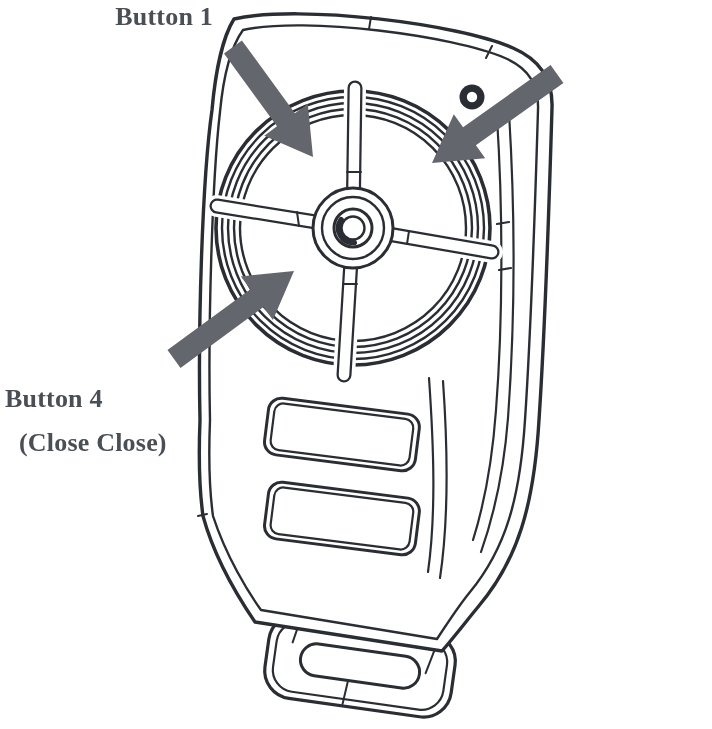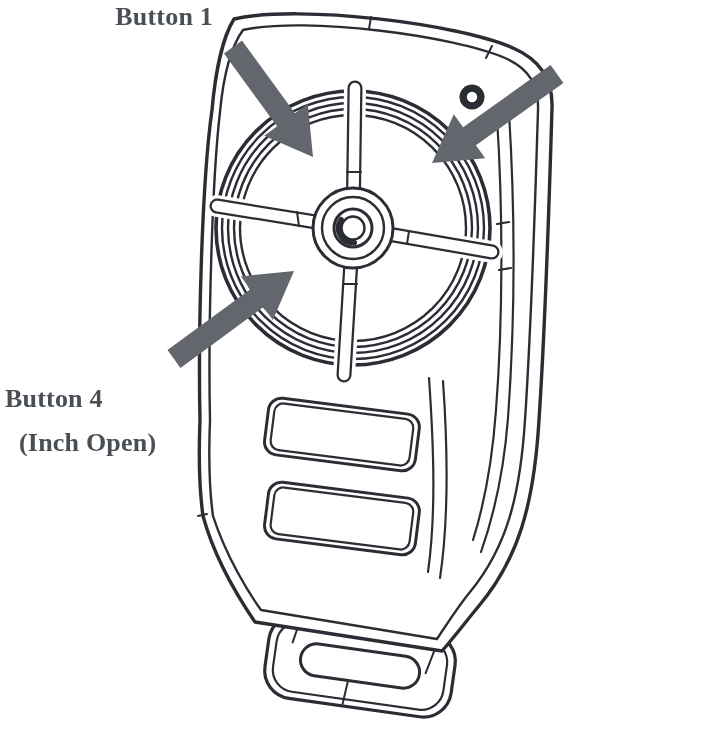--- a/index.html
+++ b/index.html
@@ -129,7 +129,7 @@
   </div>
   <div class="label label-b4">
     <span class="ttl">Button 4</span>
-    <span class="sub">(Inch Open)</span>
+    <span class="sub">(Close Close)</span>
   </div>
 </div>
 

